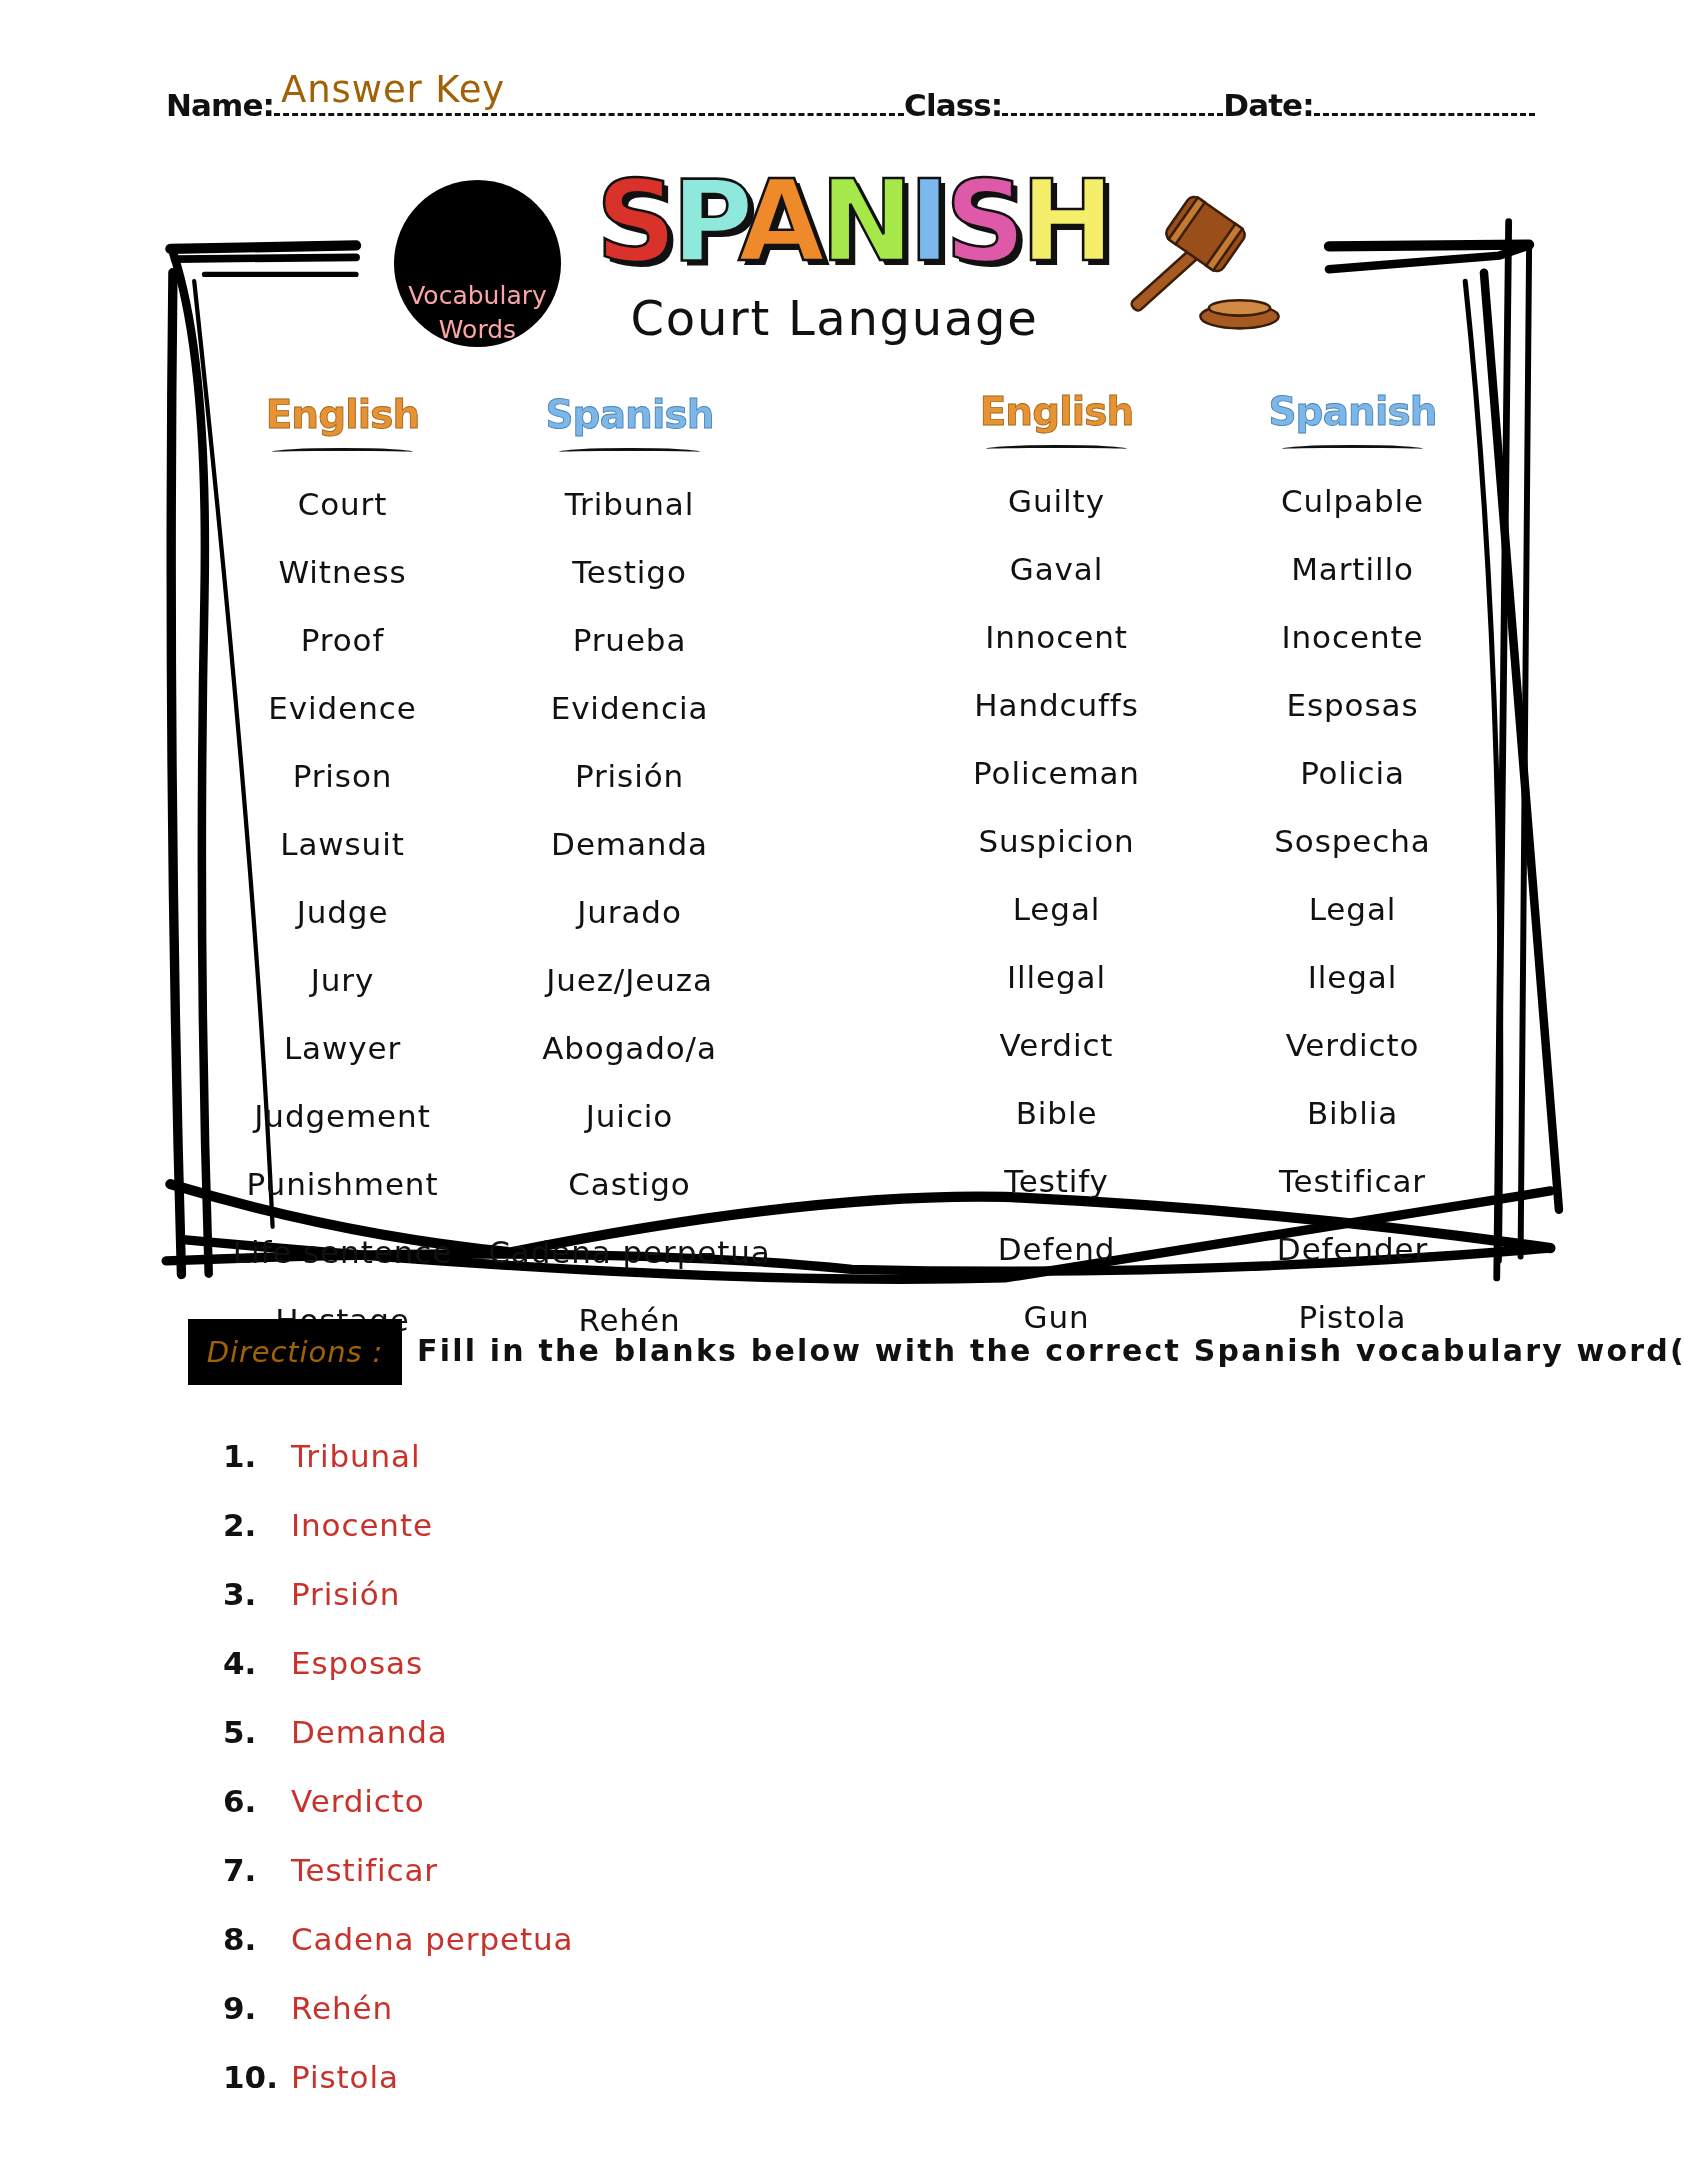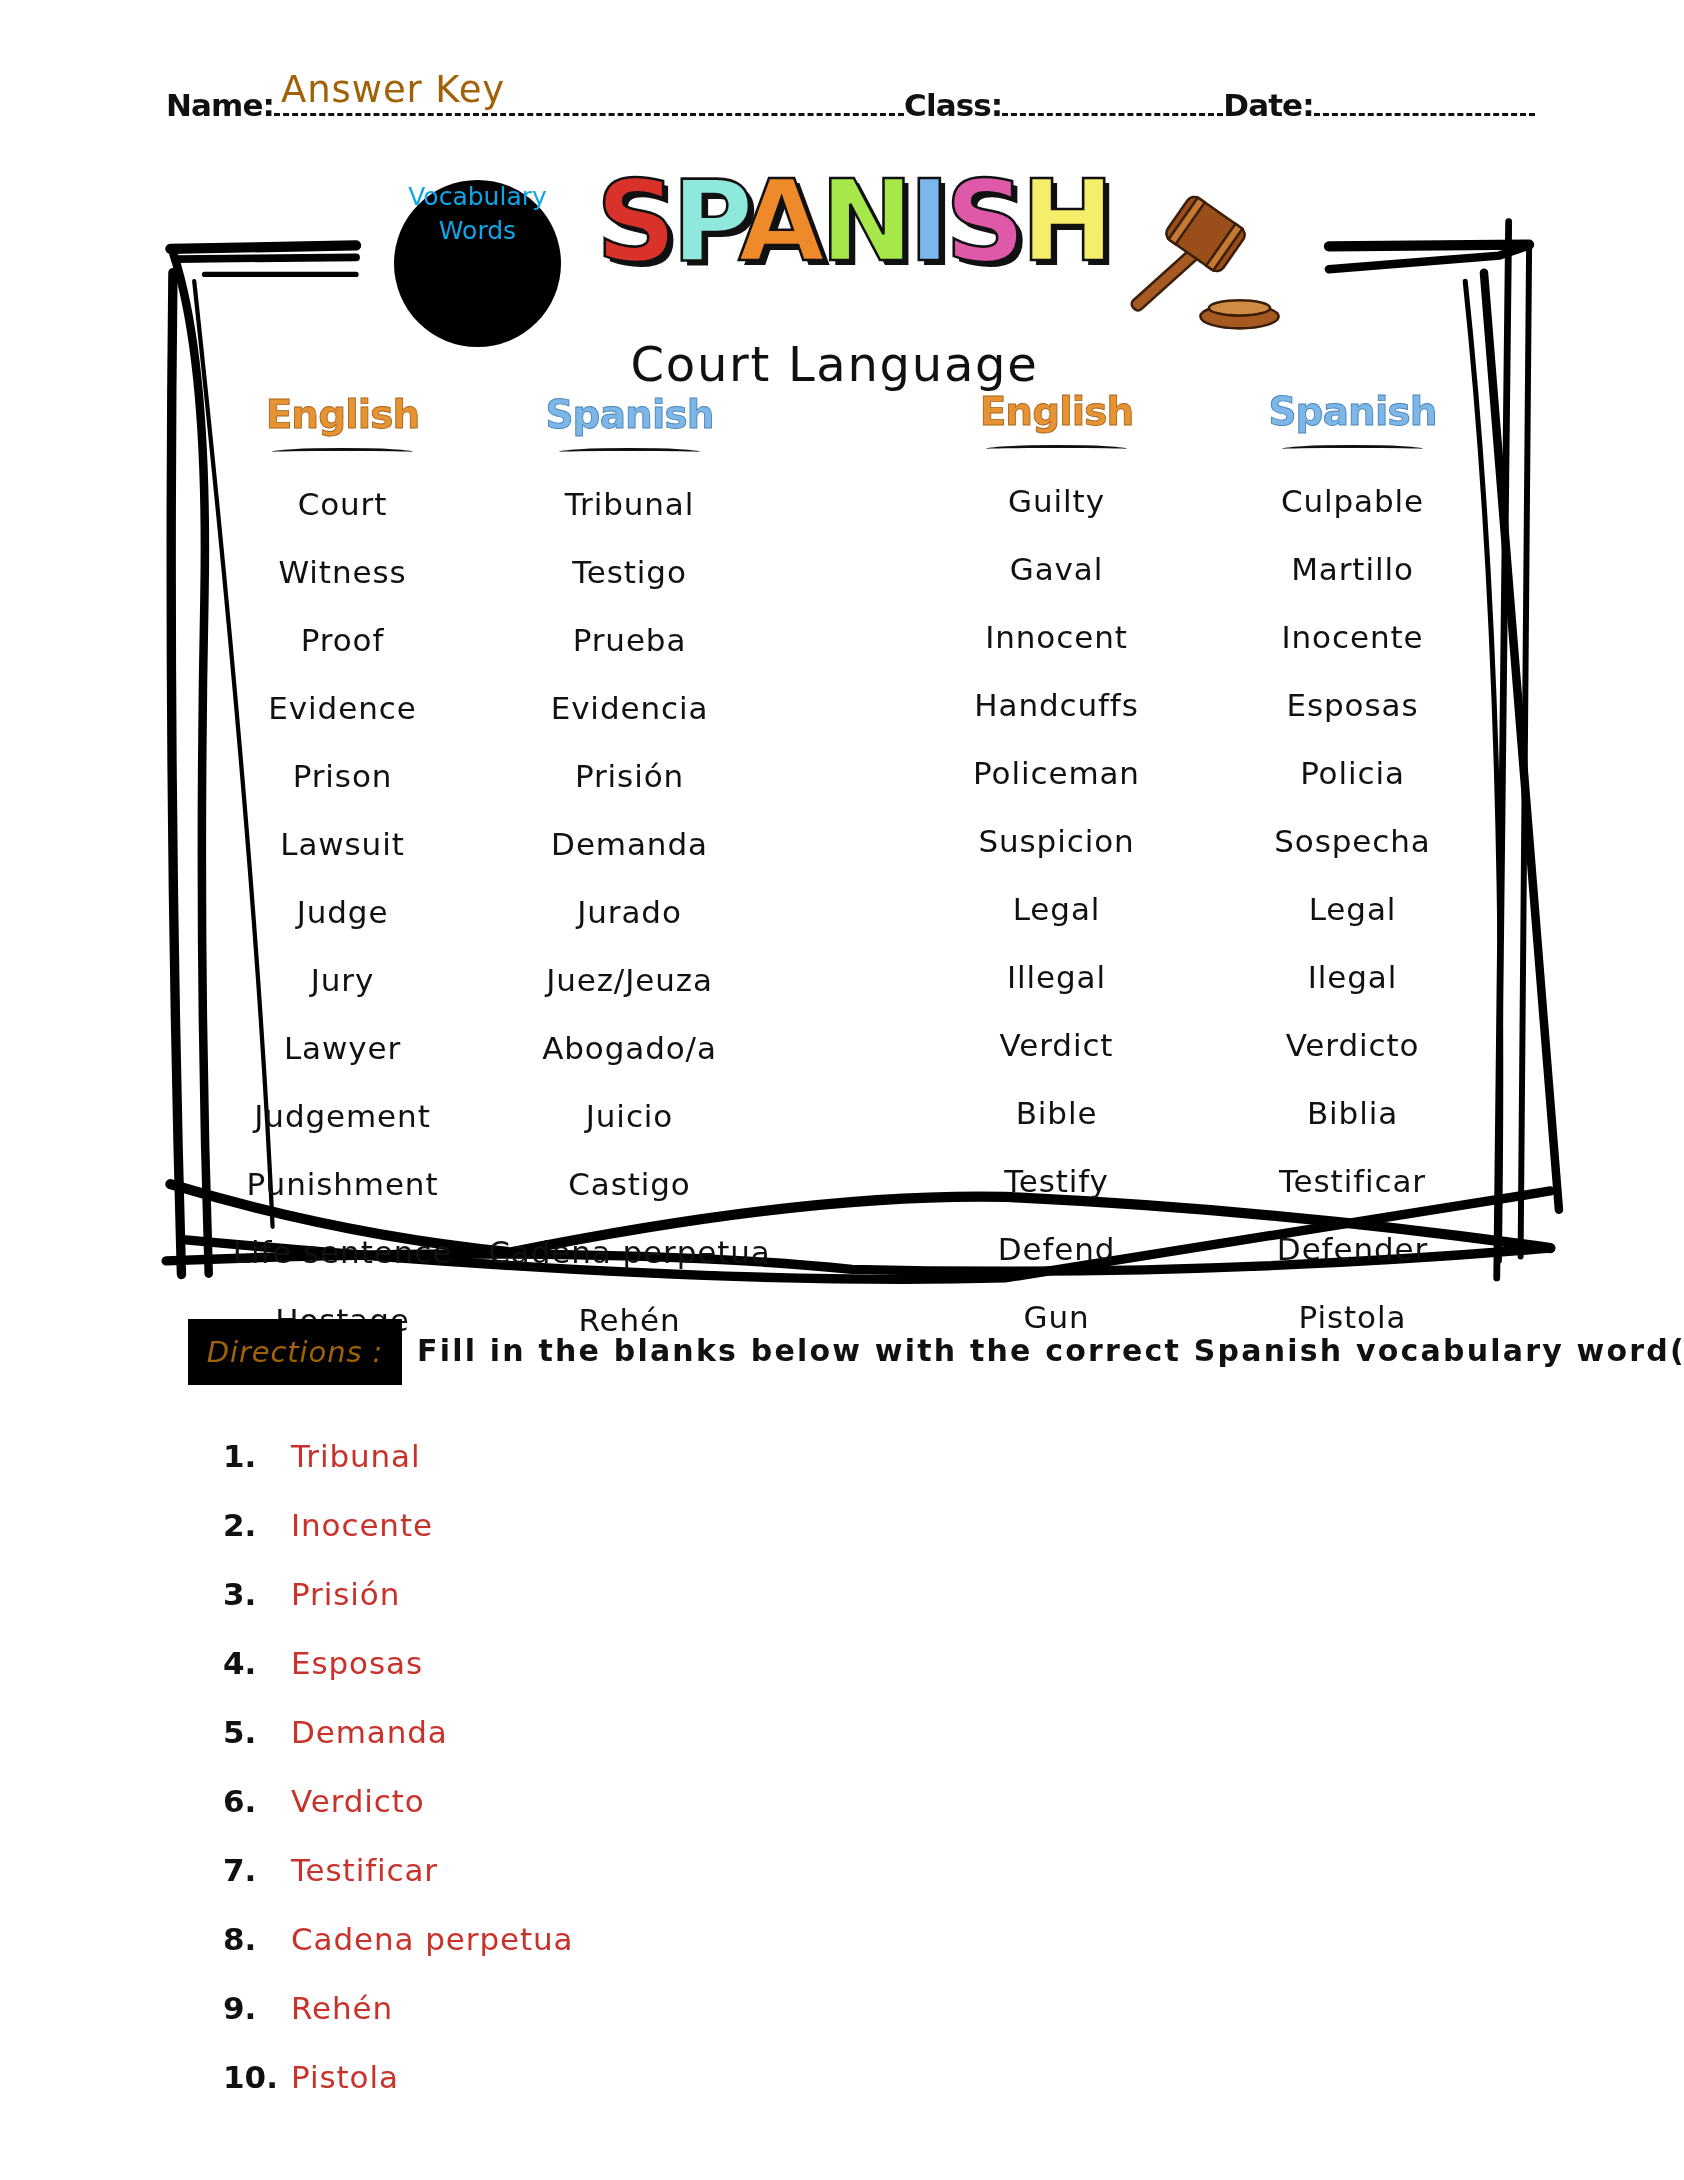--- a/index.html
+++ b/index.html
@@ -11,8 +11,8 @@
   .header-line .blank { display:inline-block; border-bottom:3.4px dashed #111; height:25.6px; vertical-align:baseline; }
   .answer-key { left:281px; top:68px; font-size:37px; color:#a16207; font-family:"DejaVu Sans", sans-serif; letter-spacing:0.9px; }
   .frame { left:0; top:0; width:1685px; height:1295px; }
-  .badge { left:394px; top:180px; width:167px; height:167px; border-radius:50%; background:#000; color:#0ea5e9;
-           display:flex; flex-direction:column; align-items:center; justify-content:flex-start;
+  .badge { left:394px; top:180px; width:167px; height:167px; border-radius:50%; background:#000; color:#fca5a5;
+           display:flex; flex-direction:column; align-items:center; justify-content:flex-end;
            font-size:25px; line-height:34px; text-align:center; }
   .title { left:596px; top:166px; height:111px; font-size:112px; font-weight:bold; letter-spacing:-5.1px;
            font-family:"DejaVu Sans", sans-serif; white-space:nowrap; line-height:111px; }

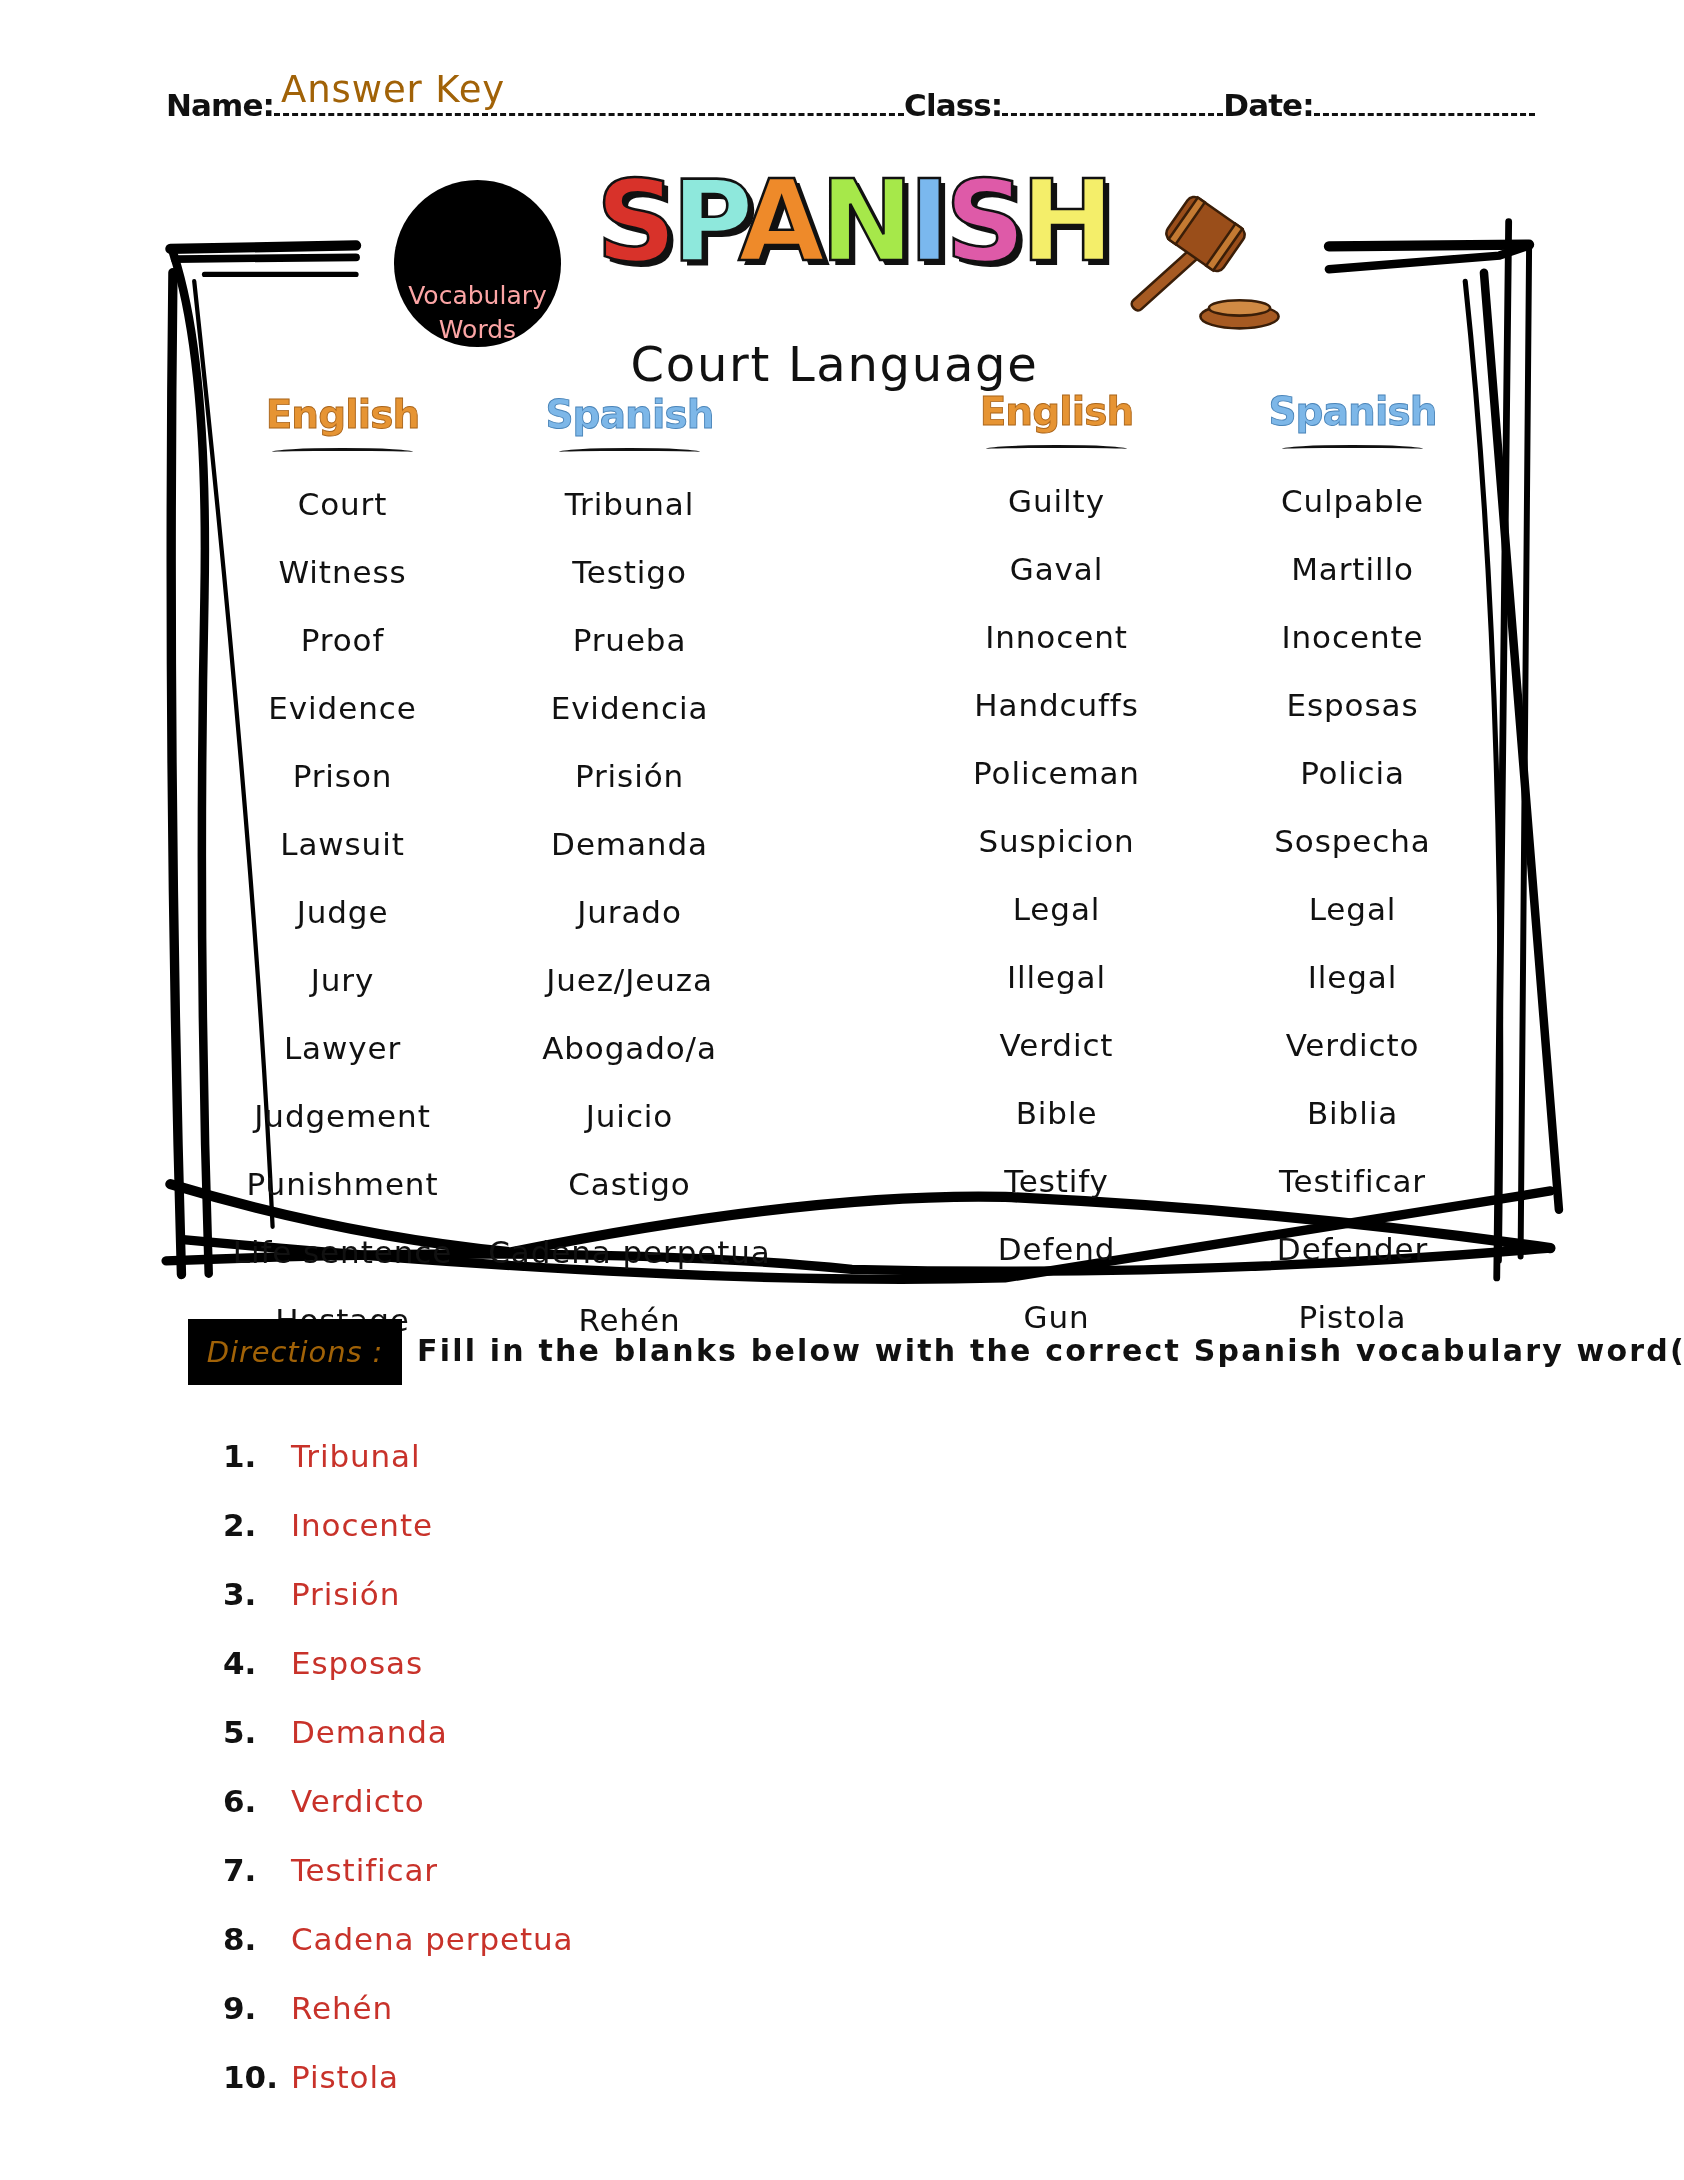--- a/index.html
+++ b/index.html
@@ -17,7 +17,7 @@
   .title { left:596px; top:166px; height:111px; font-size:112px; font-weight:bold; letter-spacing:-5.1px;
            font-family:"DejaVu Sans", sans-serif; white-space:nowrap; line-height:111px; }
   .title span { -webkit-text-stroke:2.6px #111; text-shadow:5.1px 5.1px 0 #111; }
-  .subtitle { left:630px; top:290px; width:409px; text-align:center; font-size:48px; letter-spacing:1.7px;margin-top:46px; }
+  .subtitle { left:630px; top:290px; width:409px; text-align:center; font-size:48px; letter-spacing:1.7px; }
   .gavel { left:1112px; top:187px; width:170px; height:145px; }
   .col { width:307px; text-align:center; }
   .col-header { font-size:39px; font-weight:bold; height:60px; line-height:60px; letter-spacing:-0.9px;text-align:center; }

